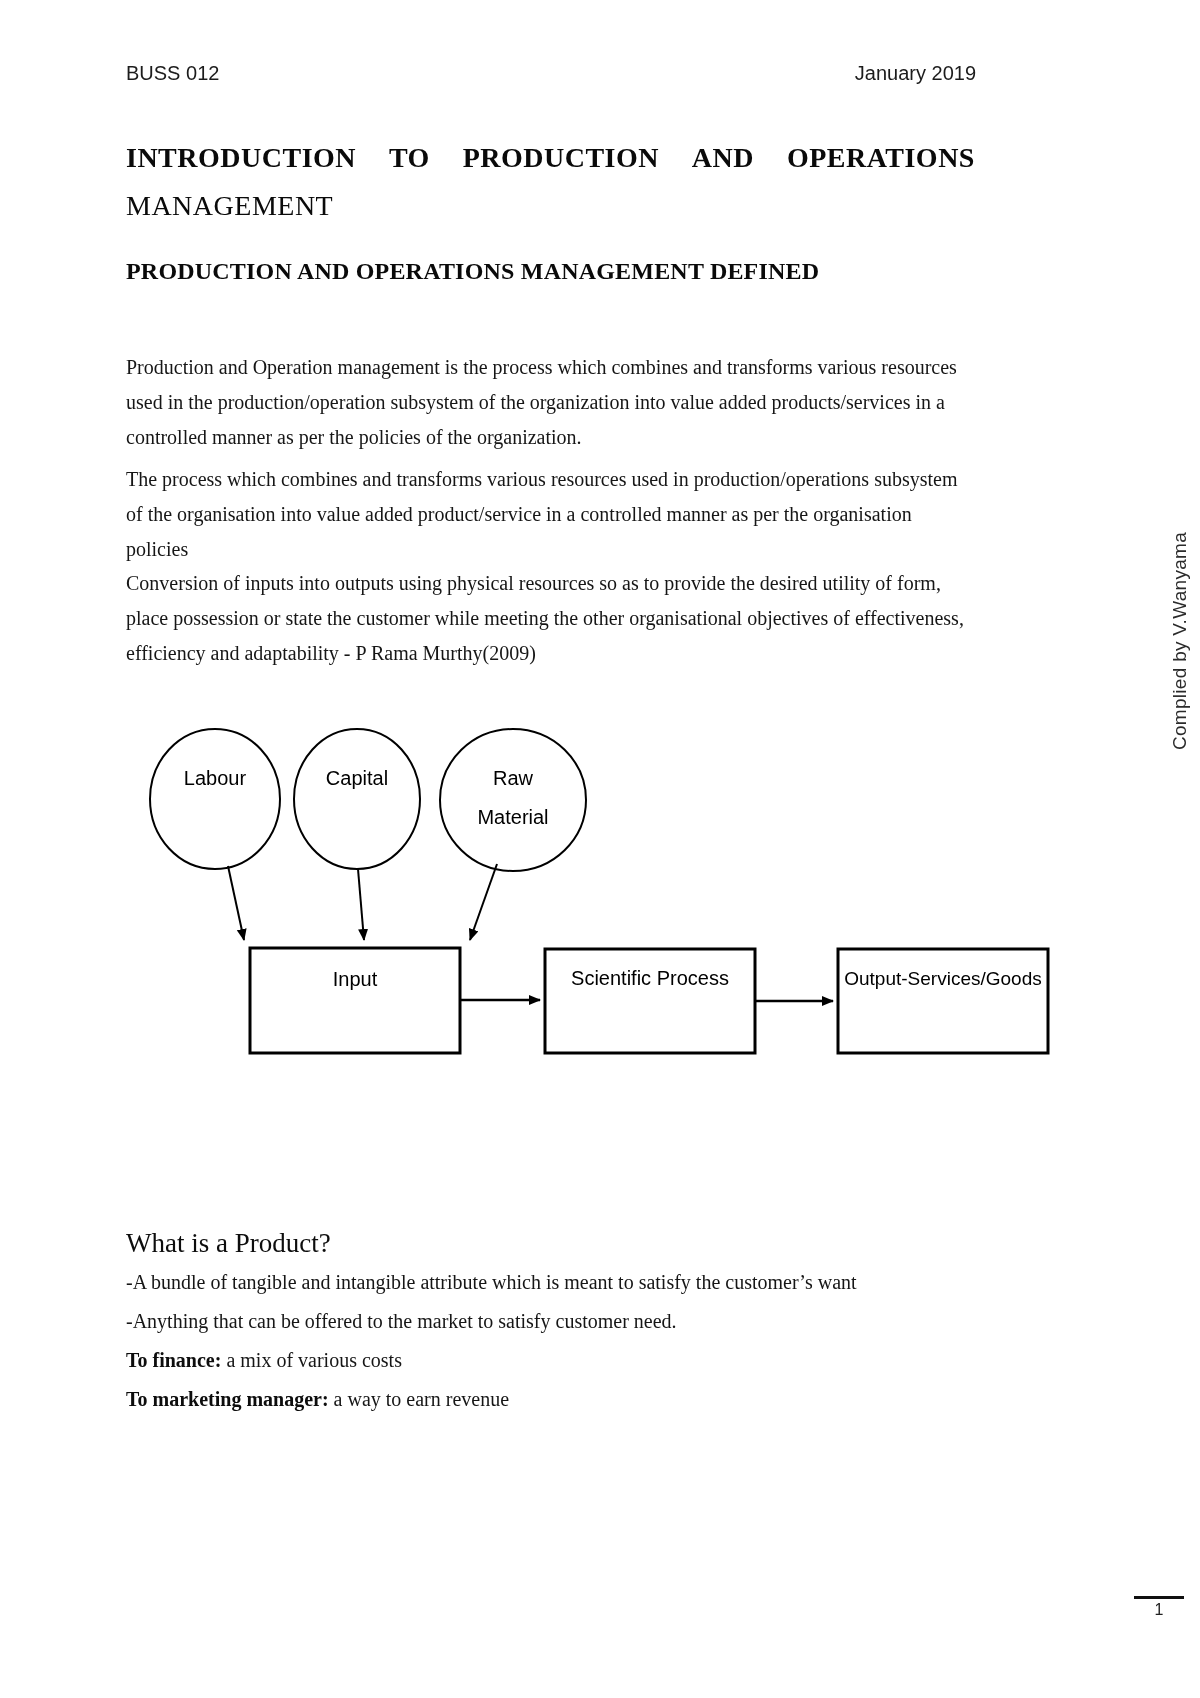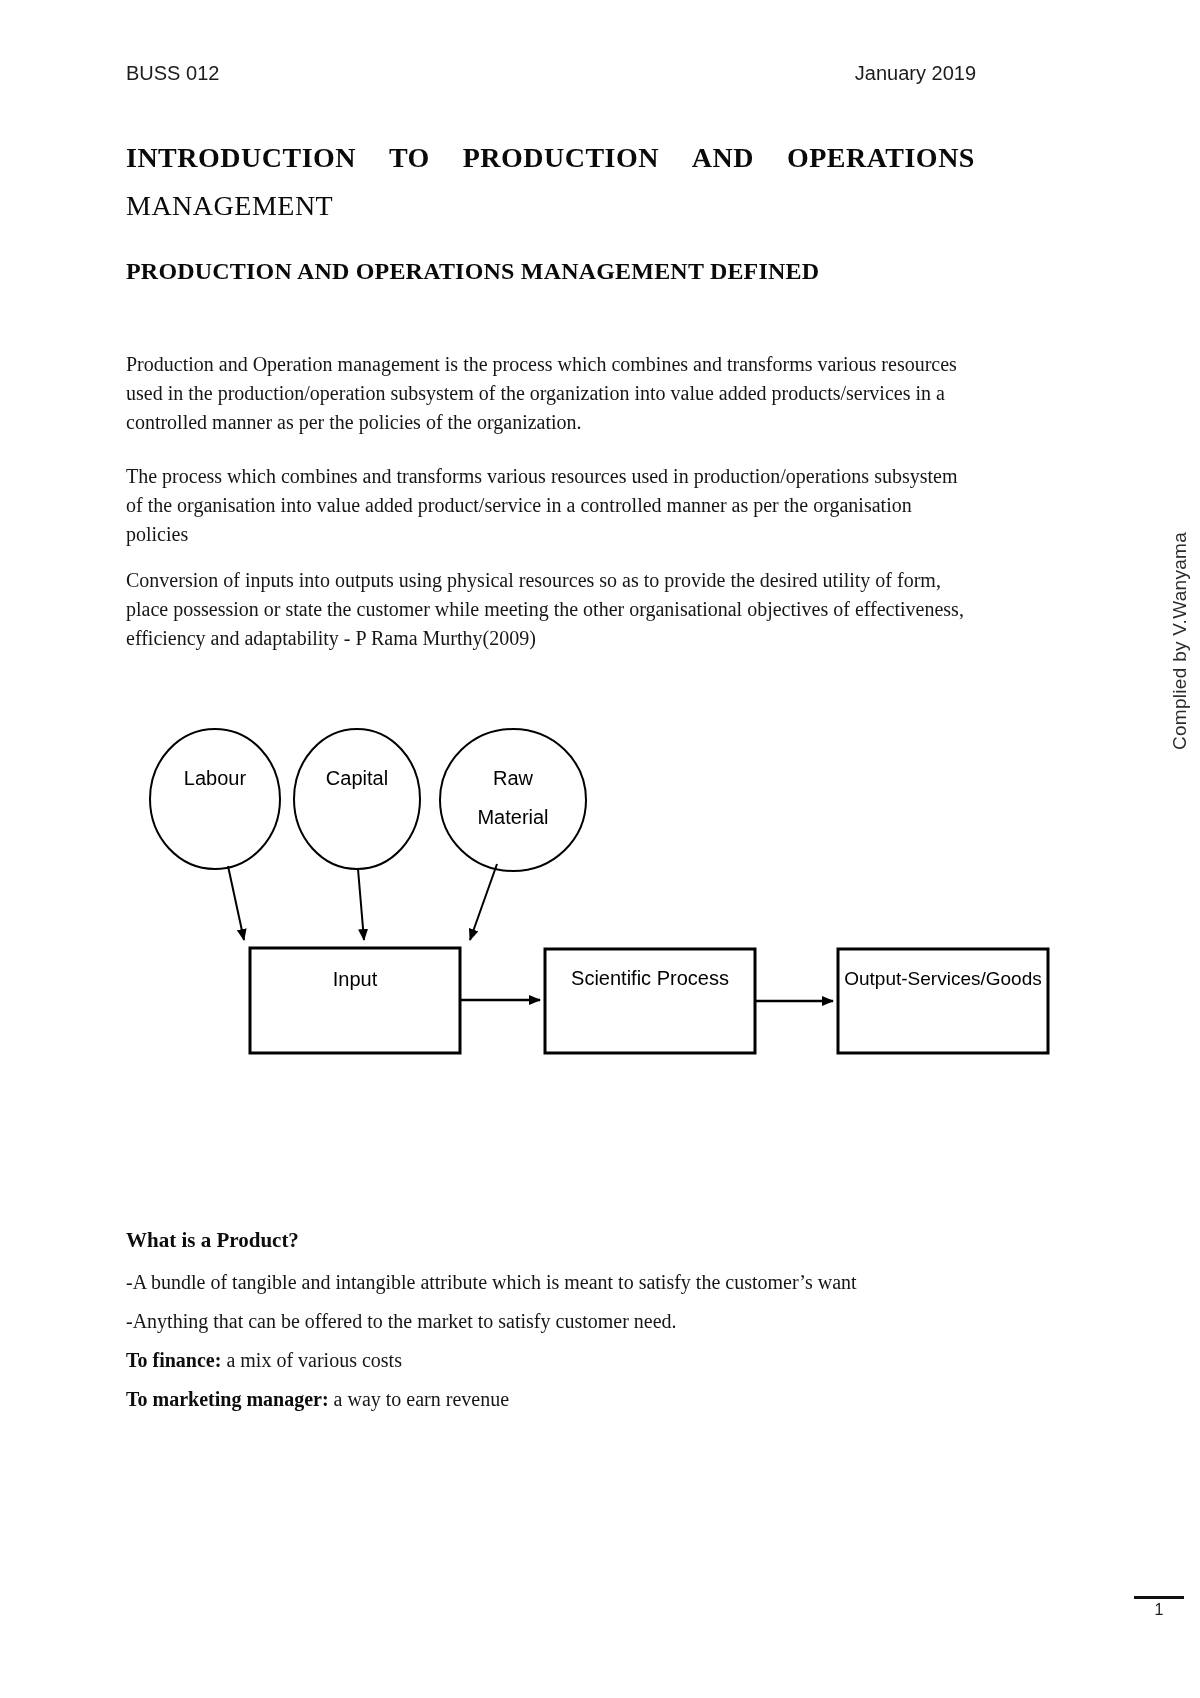--- a/index.html
+++ b/index.html
@@ -25,7 +25,7 @@
     left:126px;top:258px;font-weight:bold;font-size:24px;color:#0a0a0a;letter-spacing:0.2px;
   }
   
-  .para{left:126px;width:852px;font-size:20px;line-height:29px;color:#161616;}
+  .para{left:126px;width:852px;font-size:20px;line-height:35px;color:#161616;}
   .para1{top:350px;}
   .para2{top:462px;}
   .para3{top:566px;}

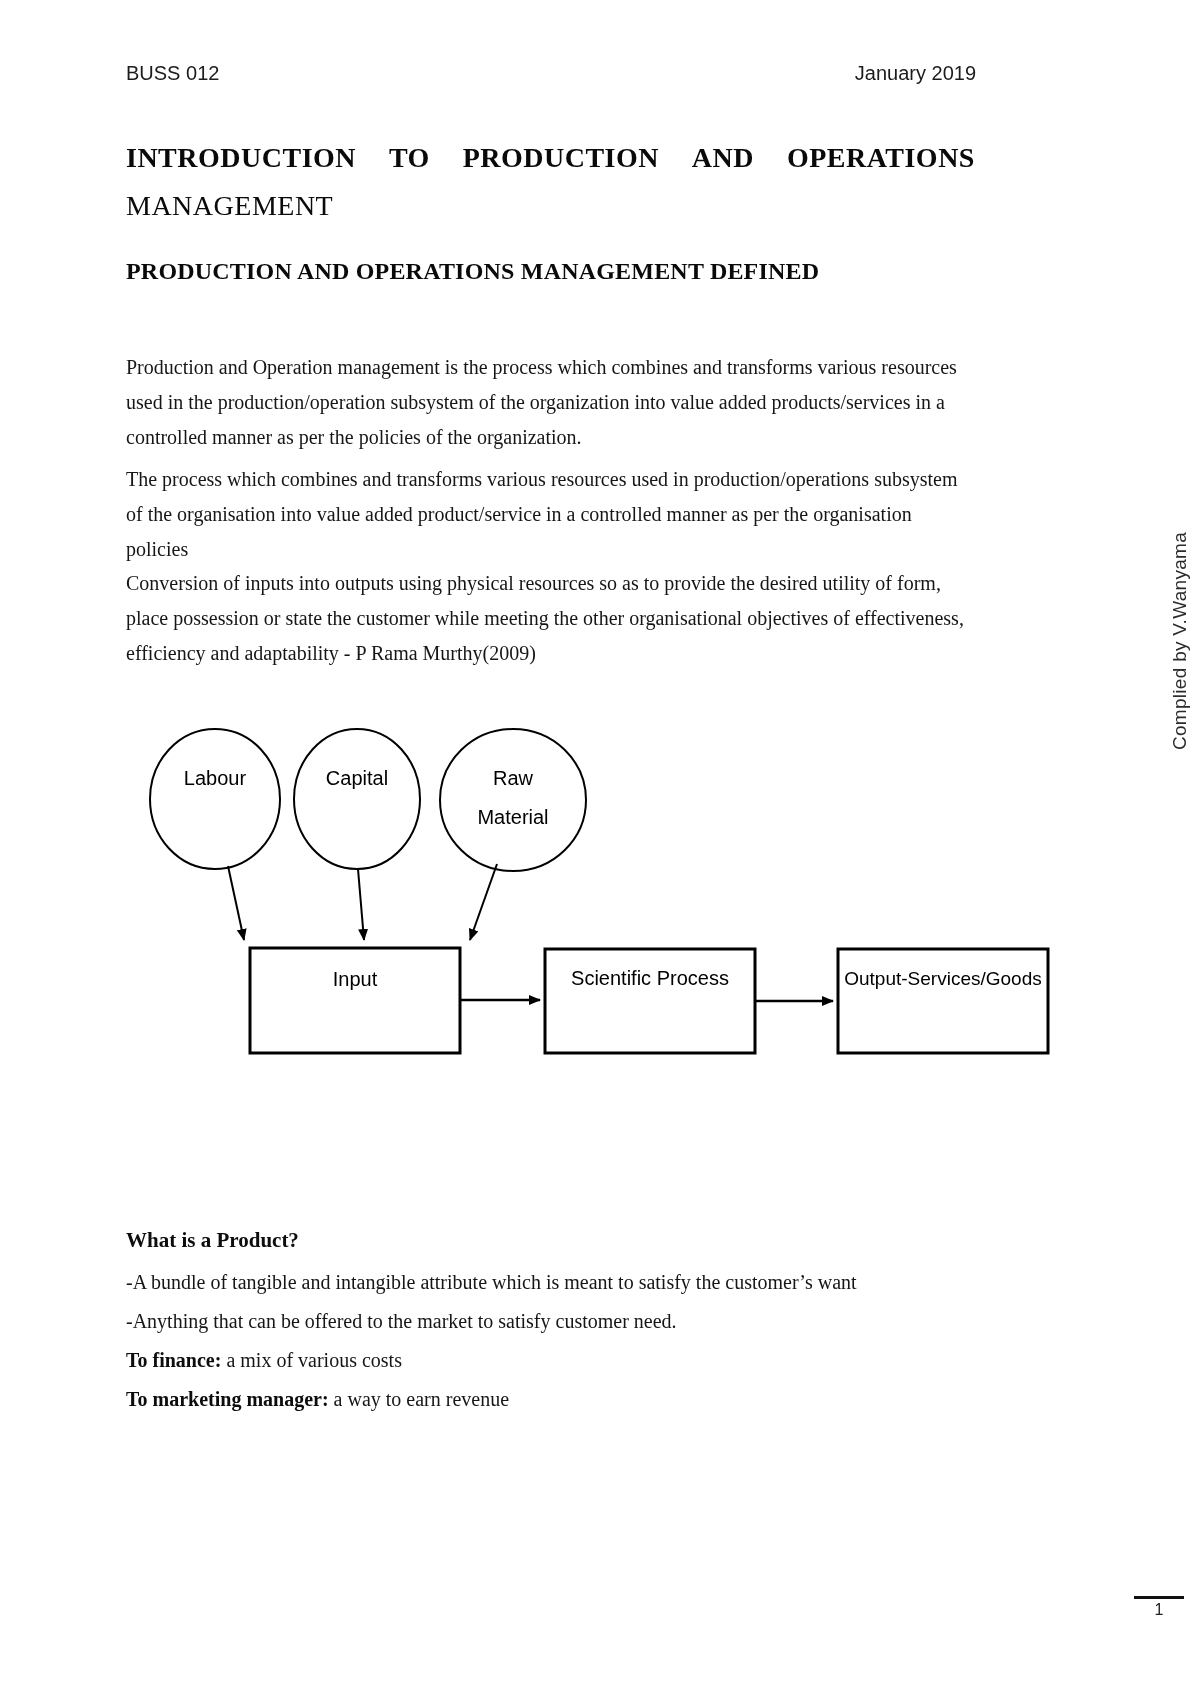--- a/index.html
+++ b/index.html
@@ -36,7 +36,7 @@
   }
   
   .product-heading{
-    left:126px;top:1228px;font-weight:bold;font-size:21px;color:#0d0d0d;
+    left:126px;top:1228px;font-weight:normal;font-size:27px;color:#0d0d0d;
   }
   .product-list{left:126px;top:1268px;width:852px;}
   .product-item{font-size:20px;line-height:29px;margin-bottom:10px;color:#161616;}

